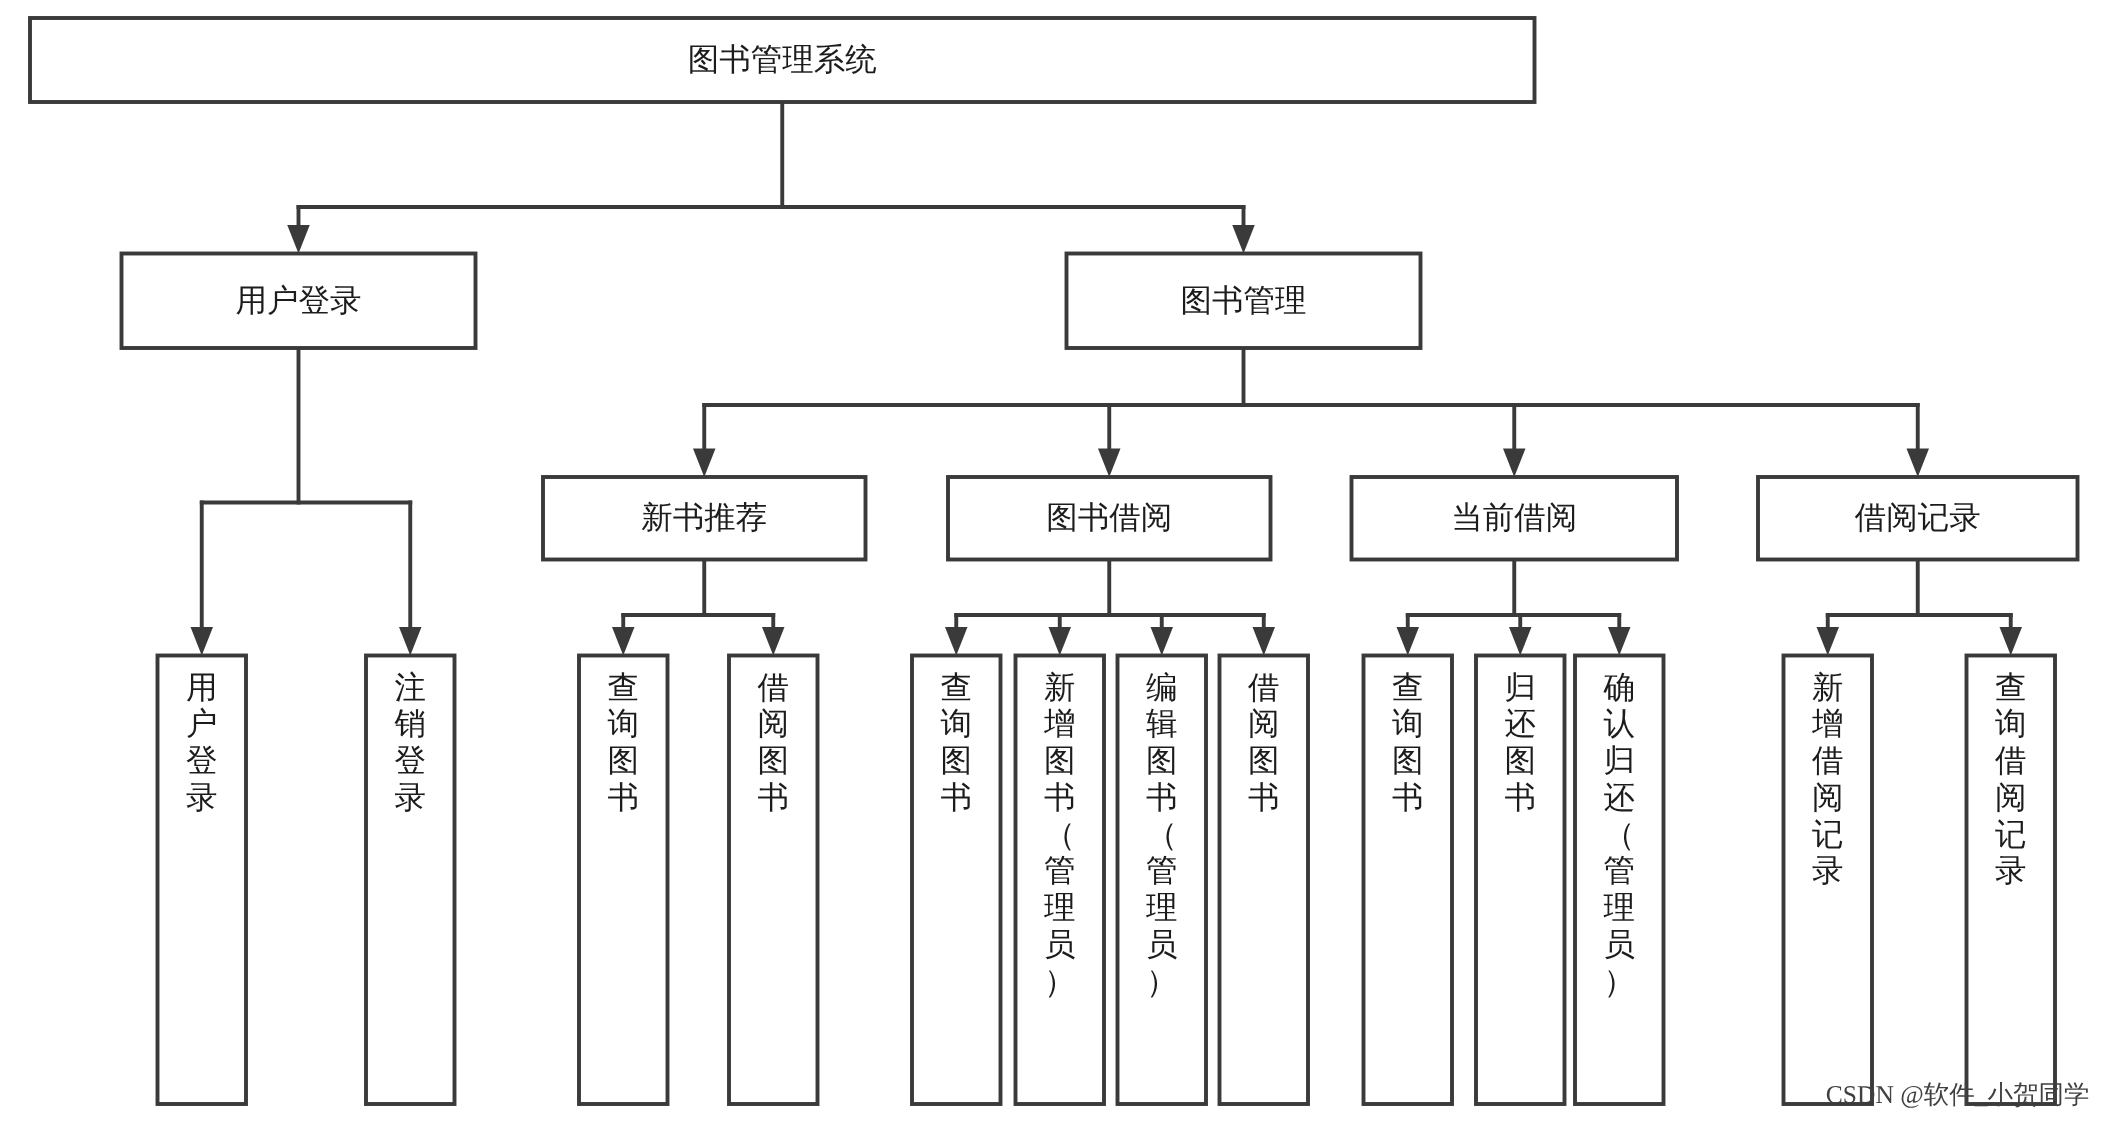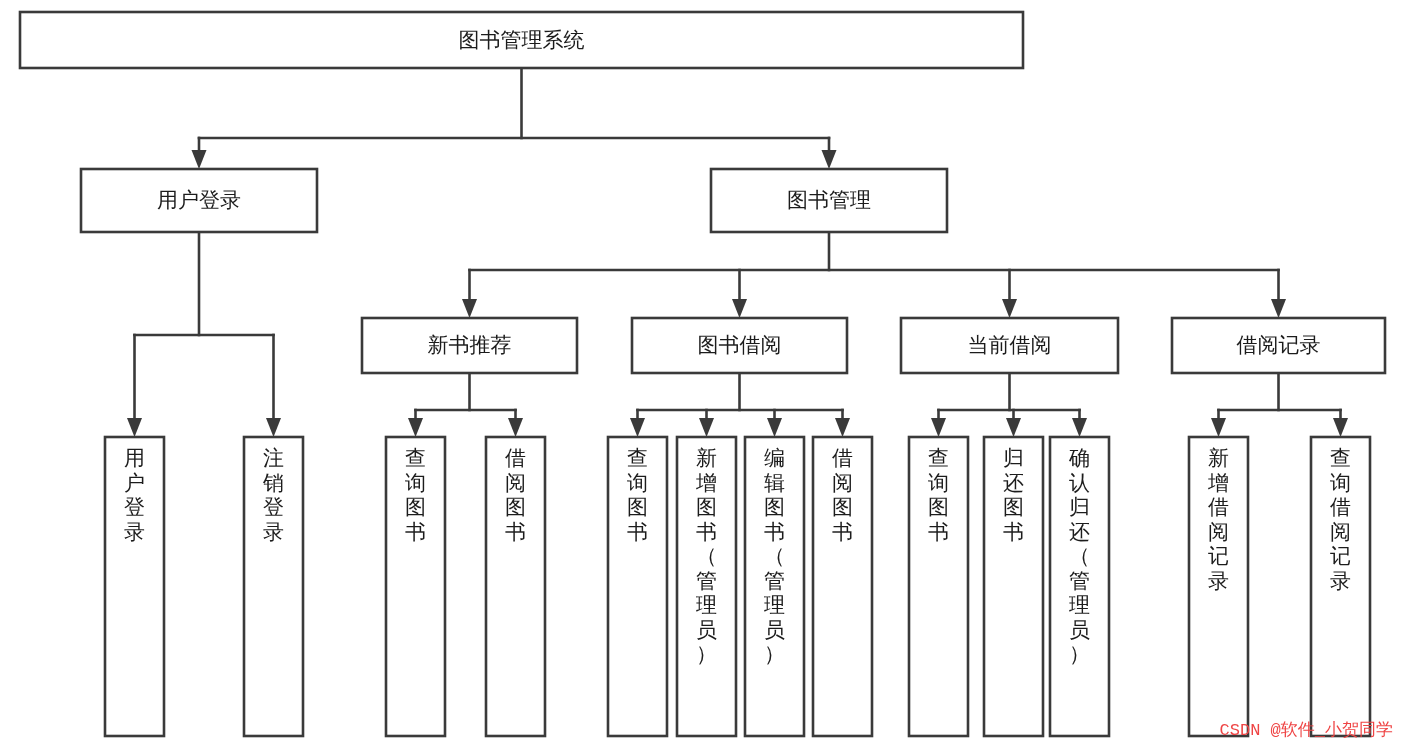--- a/index.html
+++ b/index.html
@@ -53,9 +53,9 @@
     position: absolute;
     right: 12px;
     bottom: 6px;
-    font-family: Liberation Mono, monospace;
+    font-family: Liberation Serif, serif;
     font-size: 17px;
-    color: #ef4444;
+    color: #404040;
     white-space: nowrap;
     user-select: none;
   }

